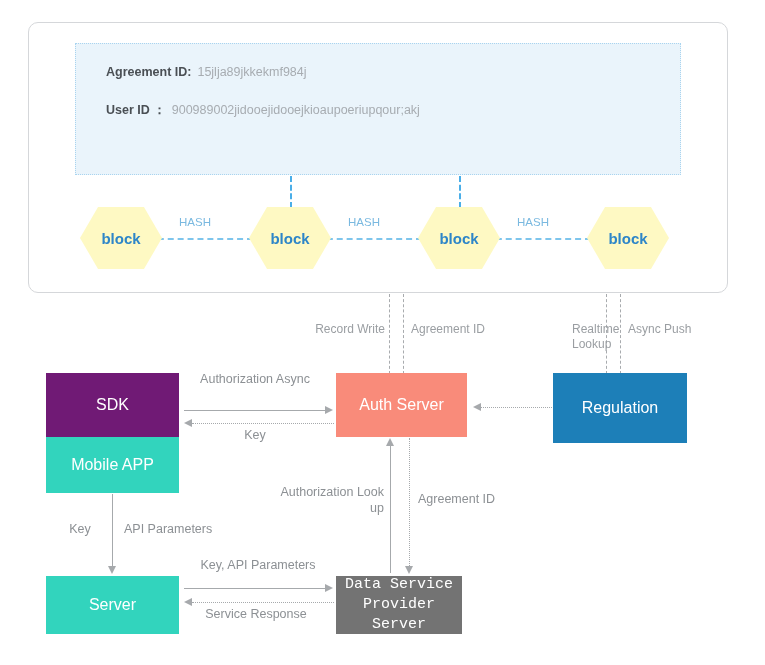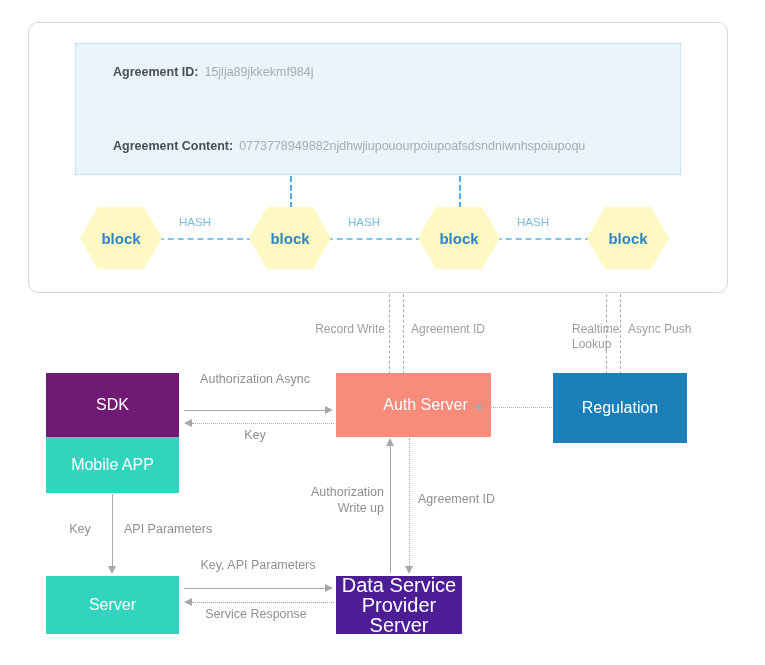--- a/index.html
+++ b/index.html
@@ -14,7 +14,7 @@
   #ledger-box{left:75px;top:43px;width:606px;height:132px;
       background:#eaf4fb;border:1px dotted #a9d4ef;box-sizing:border-box;}
 
-  .ledger-row{position:absolute;left:30px;white-space:nowrap;font-size:12.5px;margin-left:7px;}
+  .ledger-row{position:absolute;left:30px;white-space:nowrap;font-size:12.5px;}
   .ledger-row .lbl{font-weight:bold;color:#4a4f54;}
   .ledger-row .val{color:#a7acb1;margin-left:6px;}
   #ledger-row-0{top:21px;}

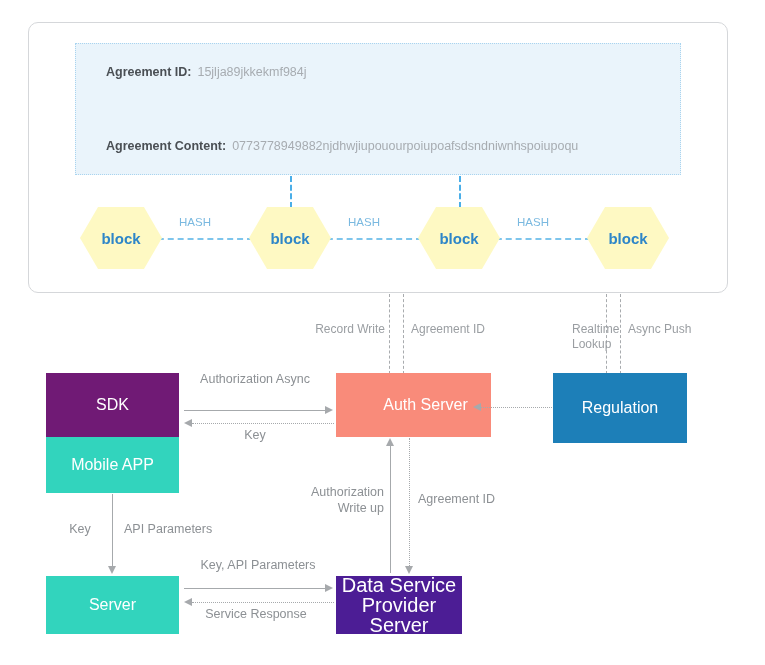--- a/index.html
+++ b/index.html
@@ -78,6 +78,9 @@
 <div class="abs" id="ledger-box">
   <div class="ledger-row" id="ledger-row-0">
     <span class="lbl">Agreement ID:</span><span class="val">15jlja89jkkekmf984j</span>
+  </div>
+  <div class="ledger-row" id="ledger-row-1">
+    <span class="lbl">User ID ：</span><span class="val">900989002jidooejidooejkioaupoeriupqour;akj</span>
   </div>
   <div class="ledger-row" id="ledger-row-2">
     <span class="lbl">Agreement Content:</span><span class="val">0773778949882njdhwjiupouourpoiupoafsdsndniwnhspoiupoqu</span>

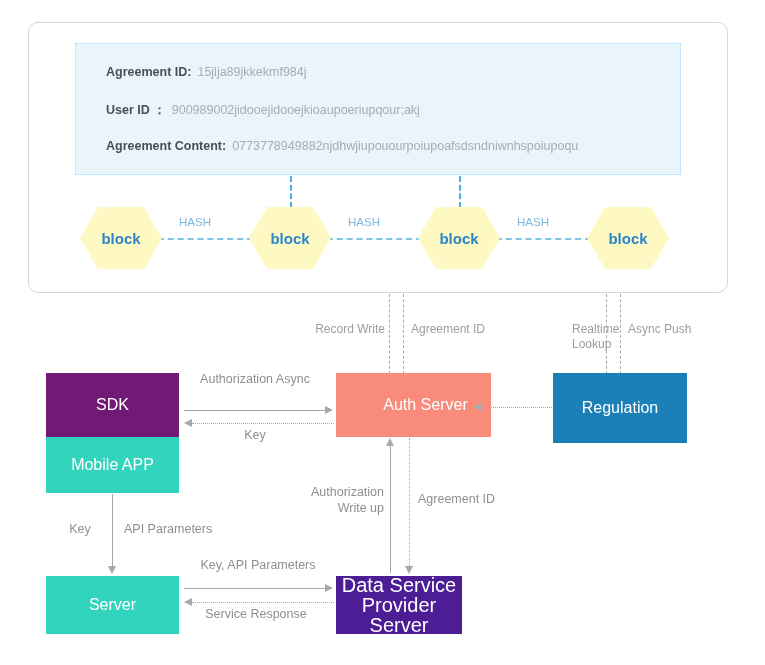--- a/index.html
+++ b/index.html
@@ -81,9 +81,6 @@
   </div>
   <div class="ledger-row" id="ledger-row-1">
     <span class="lbl">User ID ：</span><span class="val">900989002jidooejidooejkioaupoeriupqour;akj</span>
-  </div>
-  <div class="ledger-row" id="ledger-row-2">
-    <span class="lbl">Agreement Content:</span><span class="val">0773778949882njdhwjiupouourpoiupoafsdsndniwnhspoiupoqu</span>
   </div>
 </div>
 

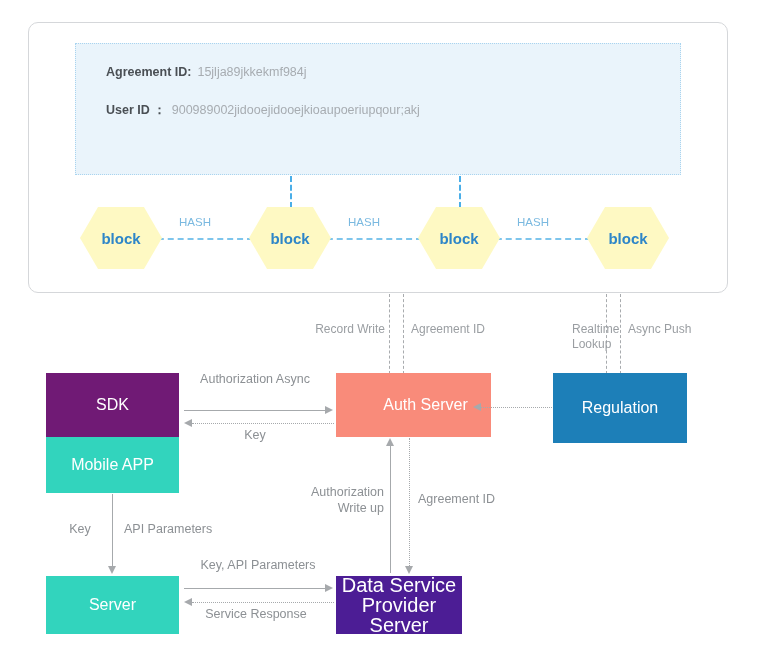--- a/index.html
+++ b/index.html
@@ -44,7 +44,7 @@
       color:#ffffff;font-size:16px;text-align:center;line-height:20px;}
   #box-sdk{left:46px;top:373px;width:133px;height:64px;background:#701a75;}
   #box-mobile-app{left:46px;top:437px;width:133px;height:56px;background:#32d4bd;}
-  #box-auth-server{left:336px;top:373px;width:131px;height:64px;background:#f98b7a;padding-left:24px;}
+  #box-auth-server{left:336px;top:373px;width:131px;height:64px;background:#f98b7a;}
   #box-regulation{left:553px;top:373px;width:134px;height:70px;background:#1d7fb8;}
   #box-server{left:46px;top:576px;width:133px;height:58px;background:#32d4bd;}
   #box-data-service{left:336px;top:576px;width:126px;height:58px;background:#4c1d95;

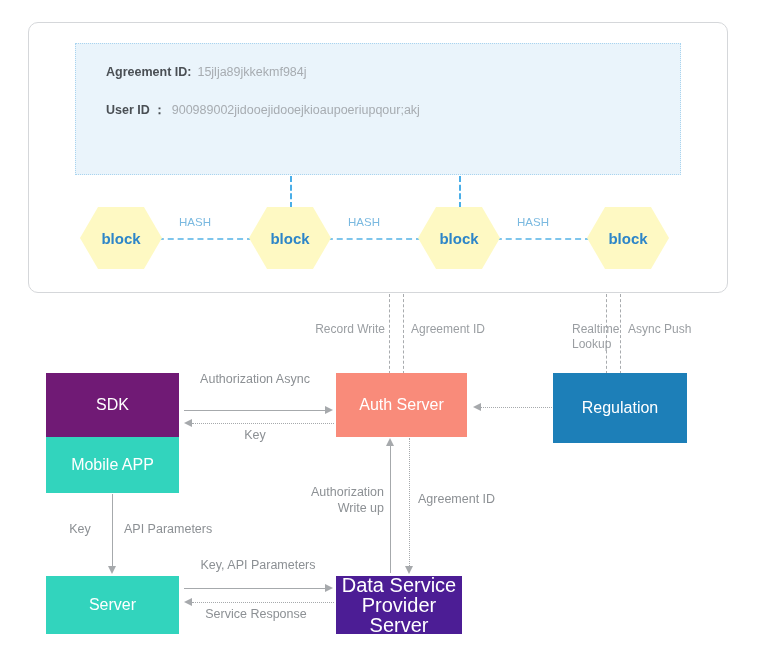--- a/index.html
+++ b/index.html
@@ -151,7 +151,7 @@
 
 <div class="vline" style="left:390px;top:445px;height:128px;"></div>
 <div class="arrow up" style="left:386px;top:438px;"></div>
-<div class="edgelabel wrap" style="left:280px;top:484px;width:104px;text-align:right;">Authorization Write up</div>
+<div class="edgelabel wrap" style="left:280px;top:484px;width:104px;text-align:right;">Authorization Look up</div>
 
 <div class="vdot" style="left:409px;top:438px;height:130px;"></div>
 <div class="arrow down" style="left:405px;top:566px;"></div>

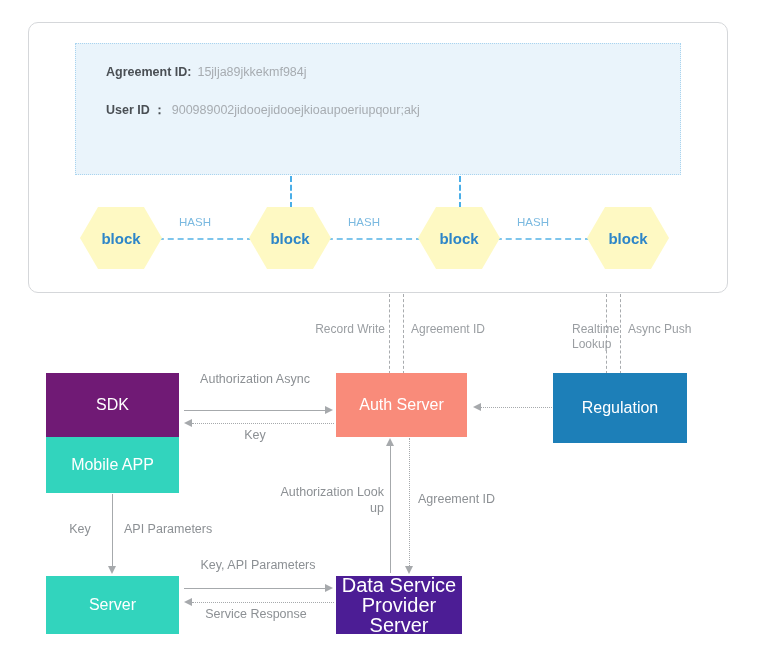--- a/index.html
+++ b/index.html
@@ -47,8 +47,8 @@
   #box-auth-server{left:336px;top:373px;width:131px;height:64px;background:#f98b7a;}
   #box-regulation{left:553px;top:373px;width:134px;height:70px;background:#1d7fb8;}
   #box-server{left:46px;top:576px;width:133px;height:58px;background:#32d4bd;}
-  #box-data-service{left:336px;top:576px;width:126px;height:58px;background:#4c1d95;
-      font-size:20px;}
+  #box-data-service{left:336px;top:576px;width:126px;height:58px;background:#737373;
+      font-size:15px;font-family:Liberation Mono, monospace;}
 
   
   .hline{position:absolute;height:0;border-top:1.4px solid #a6a9ac;}

